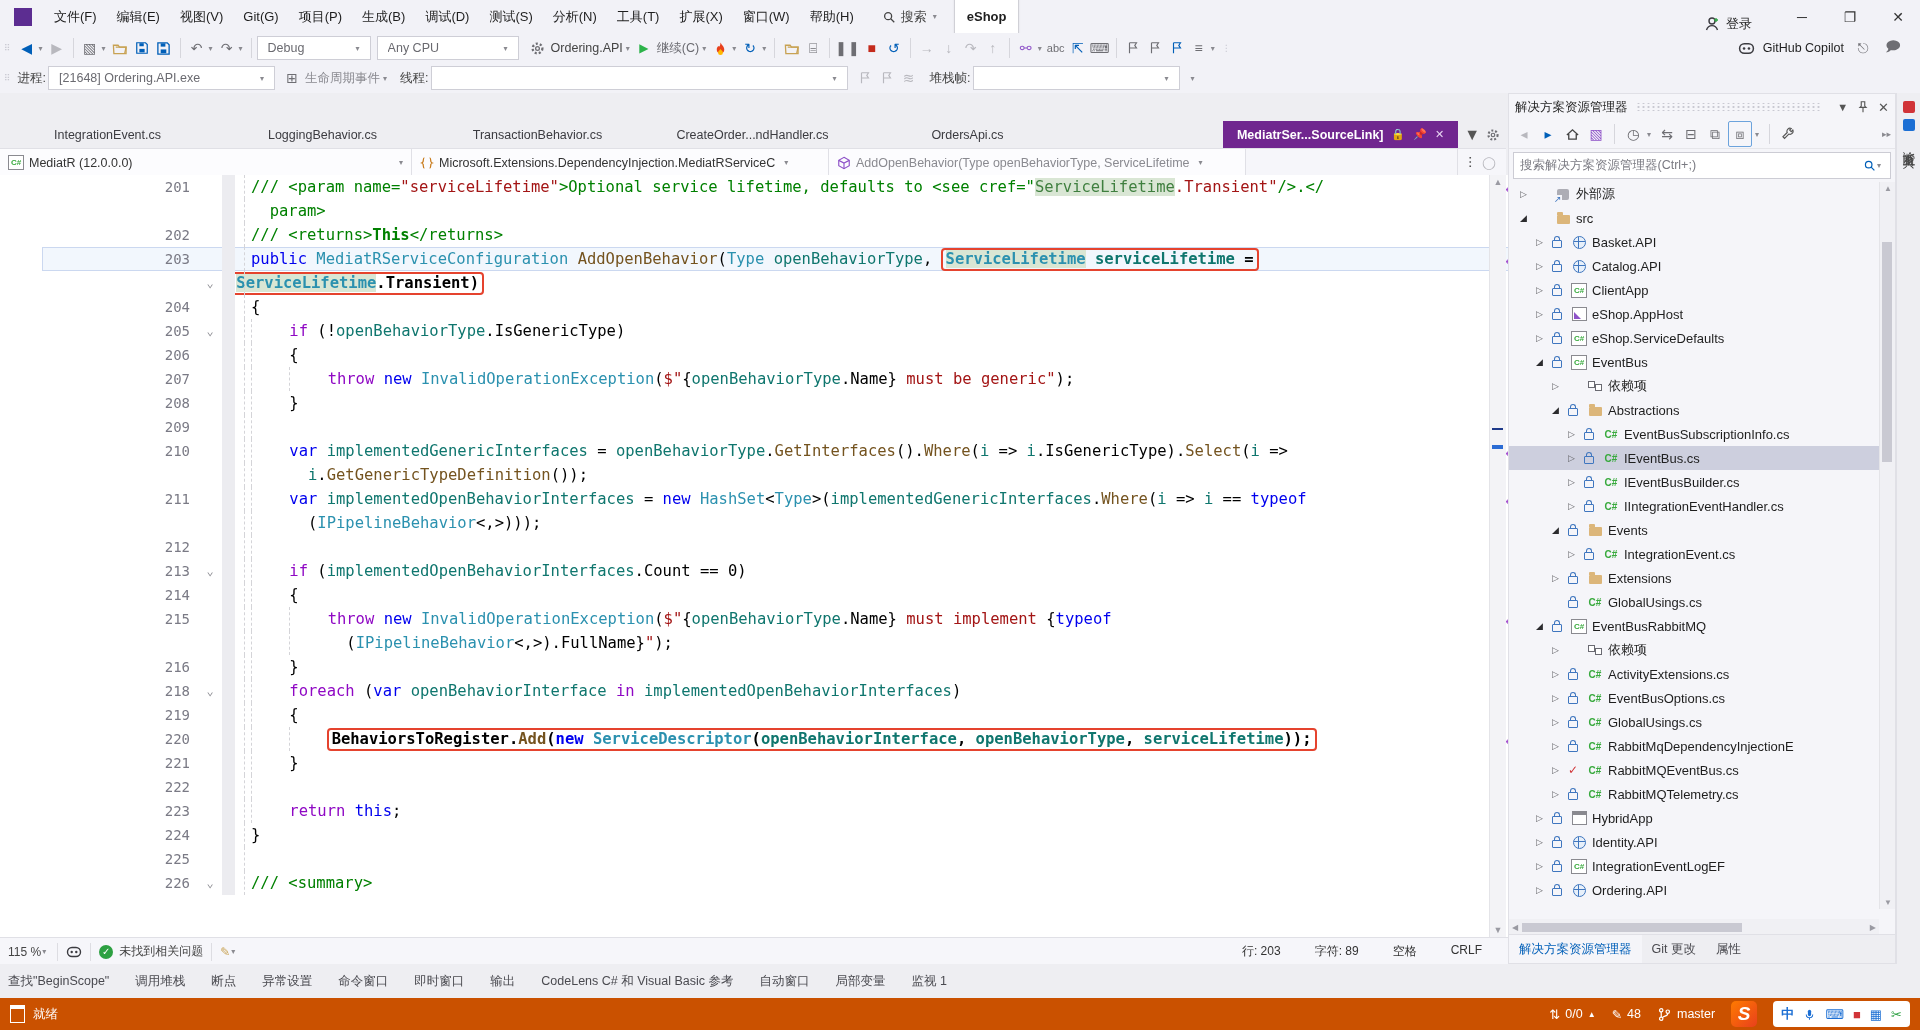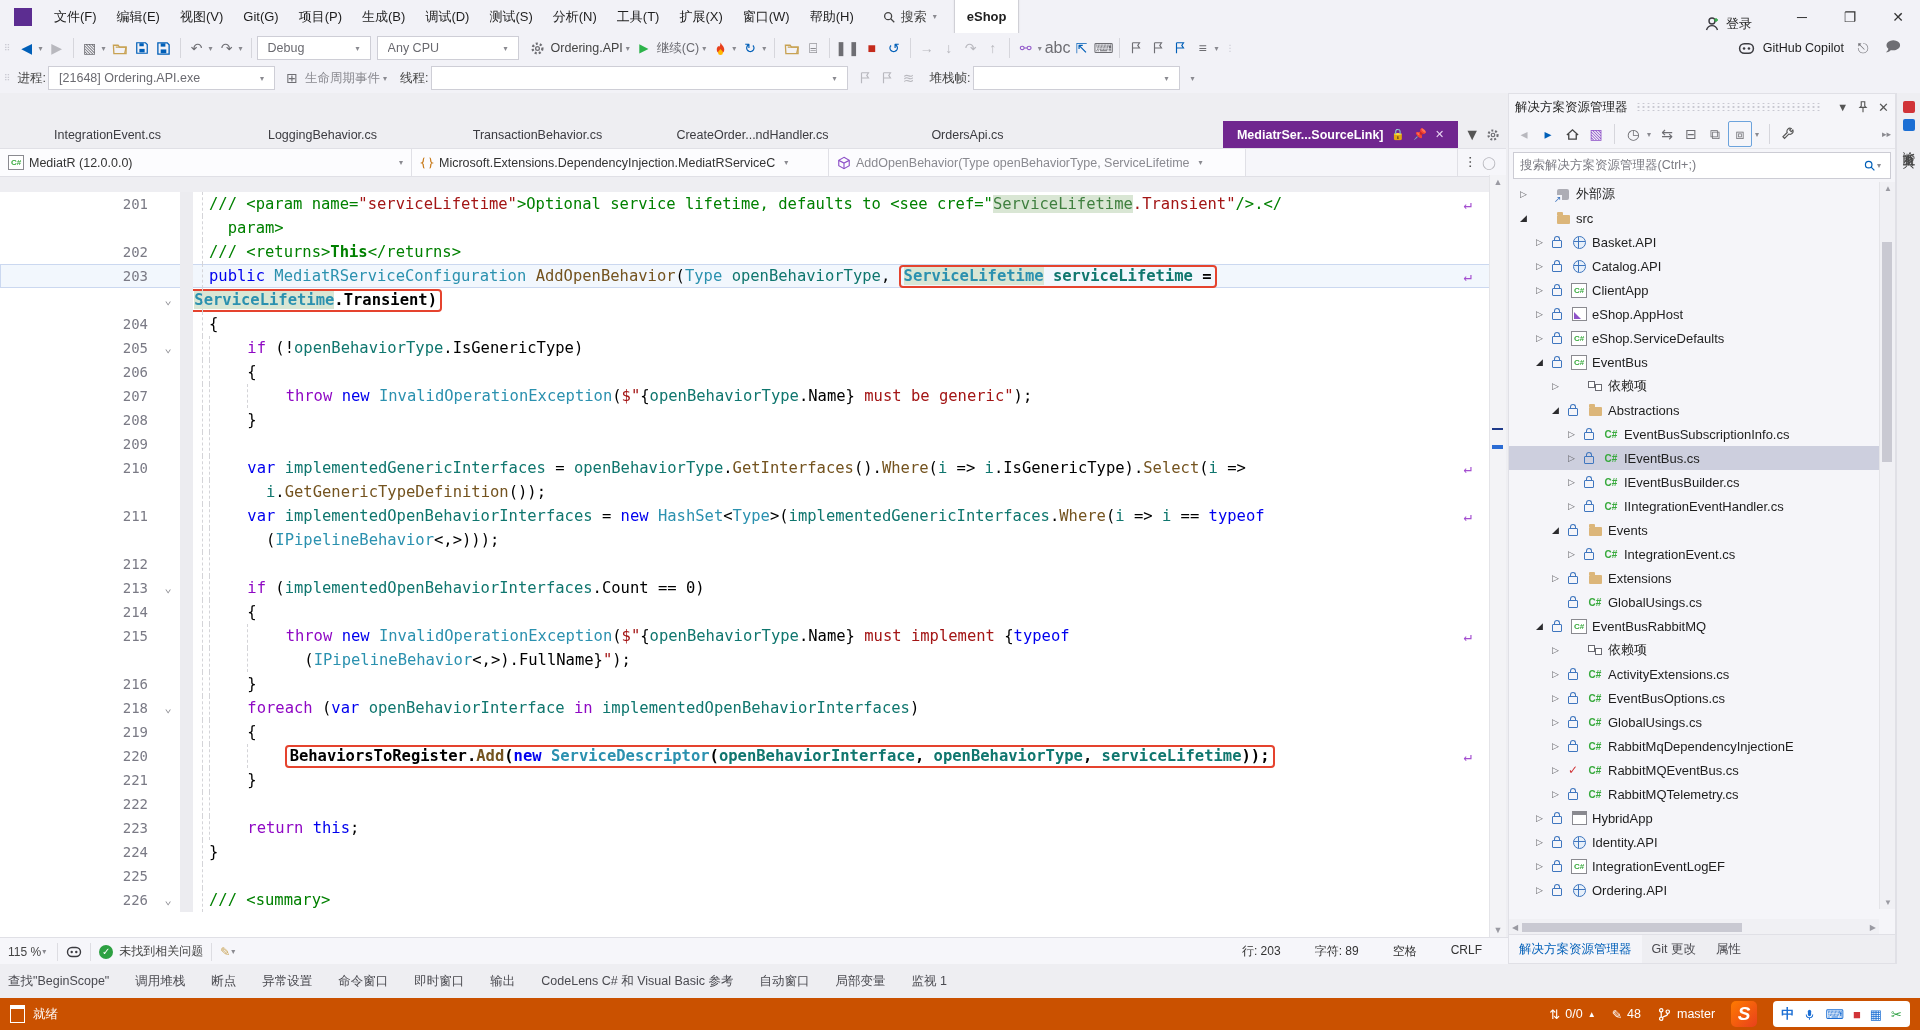--- a/index.html
+++ b/index.html
@@ -334,7 +334,7 @@
   <span class="tb-sep"></span>
   <span class="tb-ico purple">⚯</span>
   <span class="tb-caret">▾</span>
-  <span class="tb-ico" style="font-size:16px">abc</span>
+  <span class="tb-ico" style="font-size:11px">abc</span>
   <span class="tb-ico blue">⇱</span>
   <span class="tb-ico">⌨</span>
   <span class="tb-sep"></span>

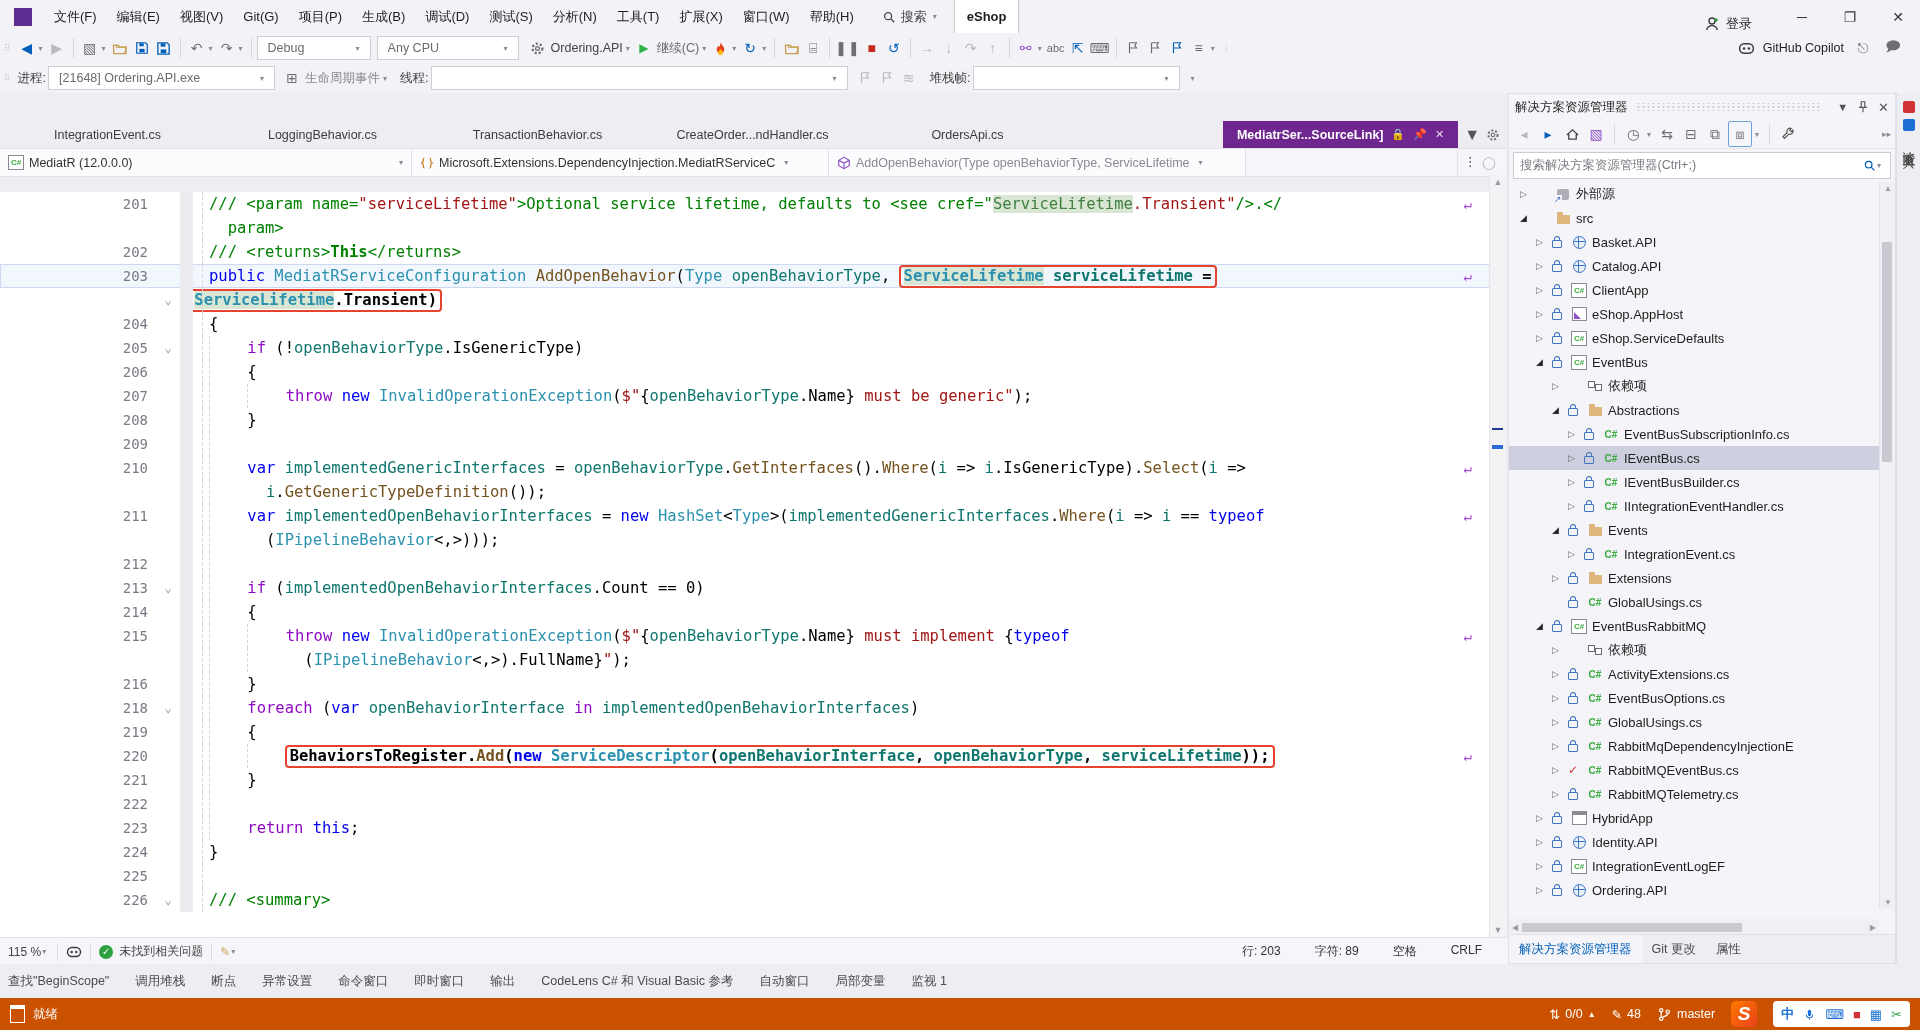--- a/index.html
+++ b/index.html
@@ -57,8 +57,8 @@
   .crumb-ico{font-weight:bold;font-size:11px;}
   #bc-right{margin-left:auto;display:flex;align-items:center;gap:10px;padding:0 10px;color:#555;border-left:1px solid #E0E0E6;}
   
-  #code{position:absolute;left:0;top:99px;width:1506px;height:762px;background:#FFFFFF;overflow:hidden;
-    font-family:"DejaVu Sans Mono","Liberation Mono",monospace;font-size:15.5px;}
+  #code{position:absolute;left:0;top:82px;width:1506px;height:762px;background:#FFFFFF;overflow:hidden;
+    font-family:"DejaVu Sans Mono","Liberation Mono",monospace;font-size:15.5px;padding-left:42px;}
   .crow{position:relative;height:24px;display:flex;align-items:center;white-space:pre;}
   .crow.cur{background:#F2F7FD;box-shadow:inset 0 0 0 1px #CBD8F0;}
   .ln{width:148px;flex:none;text-align:right;padding-right:8px;color:#7A7A85;font-size:14px;}

